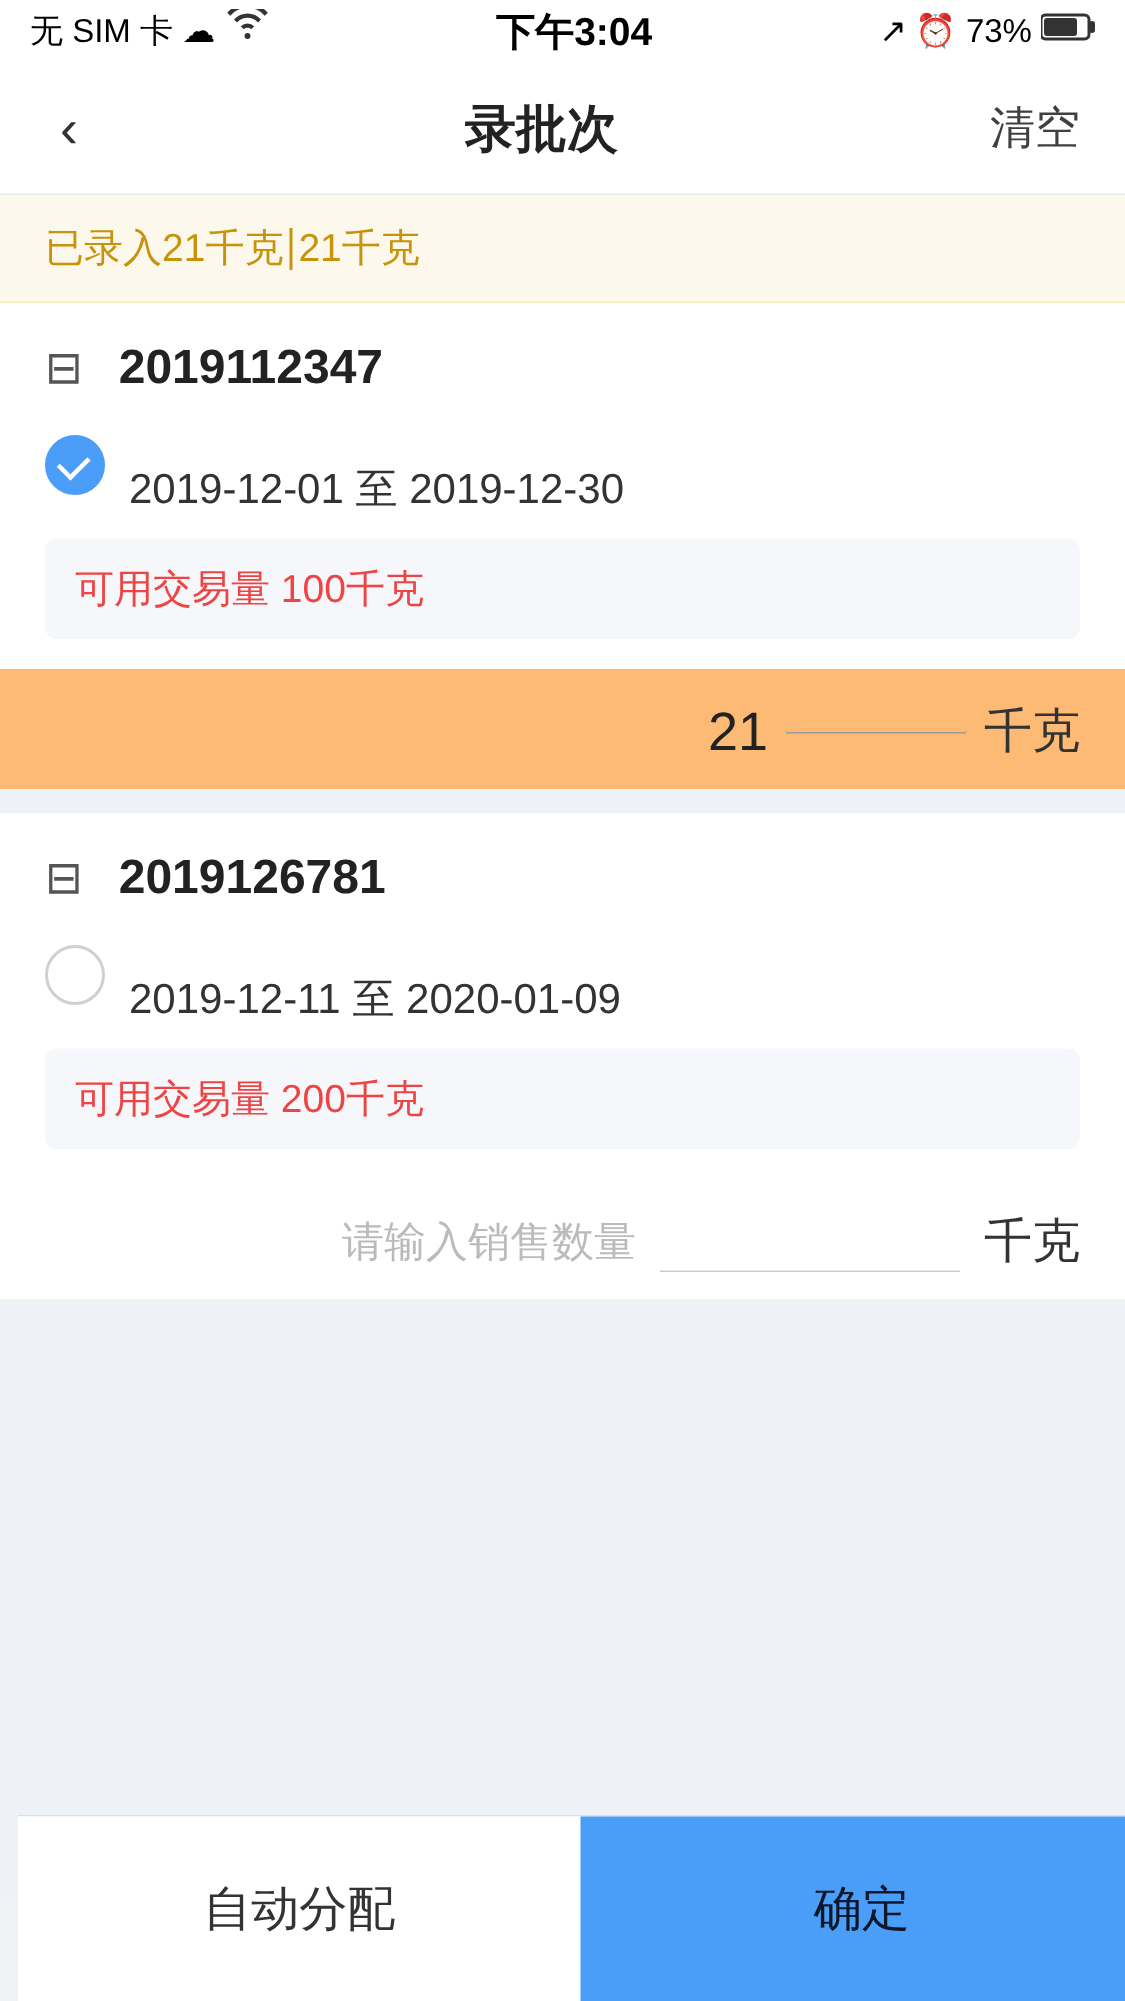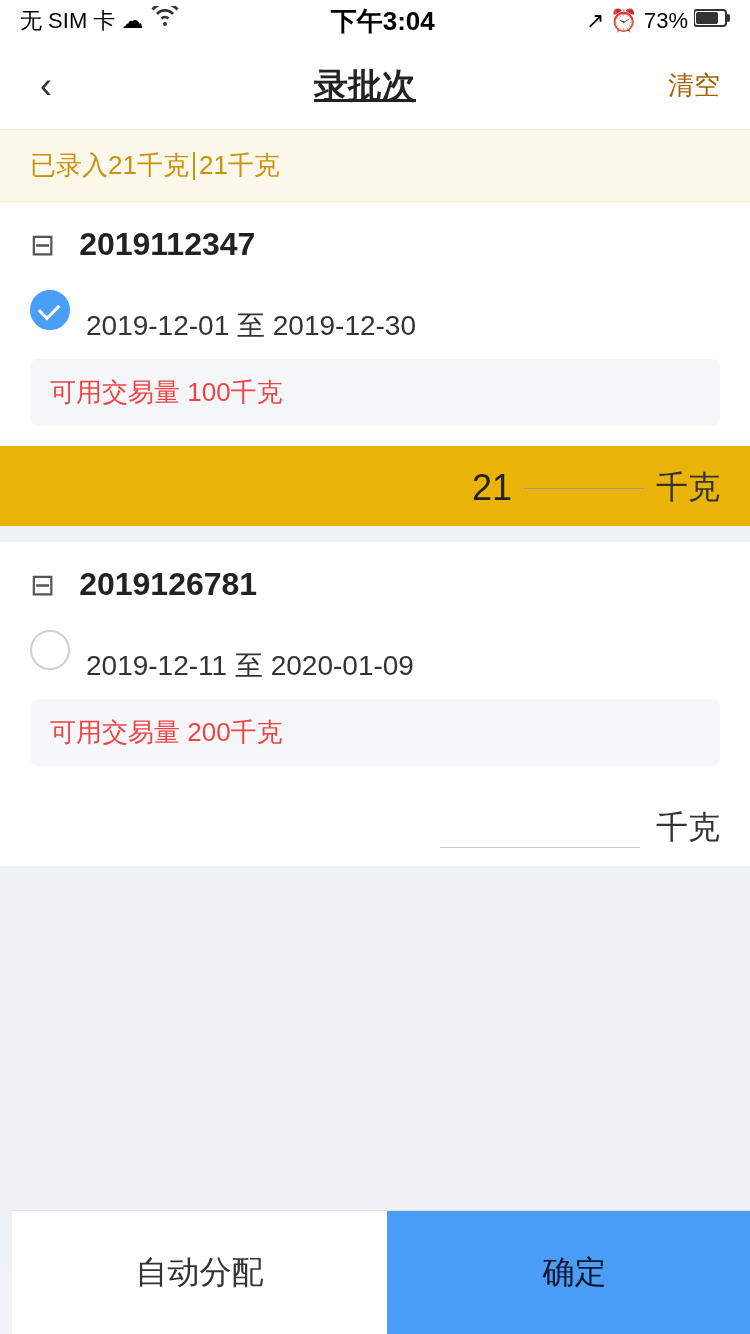--- a/index.html
+++ b/index.html
@@ -63,7 +63,6 @@
       font-size: 34px;
       font-weight: 600;
       color: #222;
-      text-decoration: underline;
     }
     .nav-clear {
       font-size: 26px;

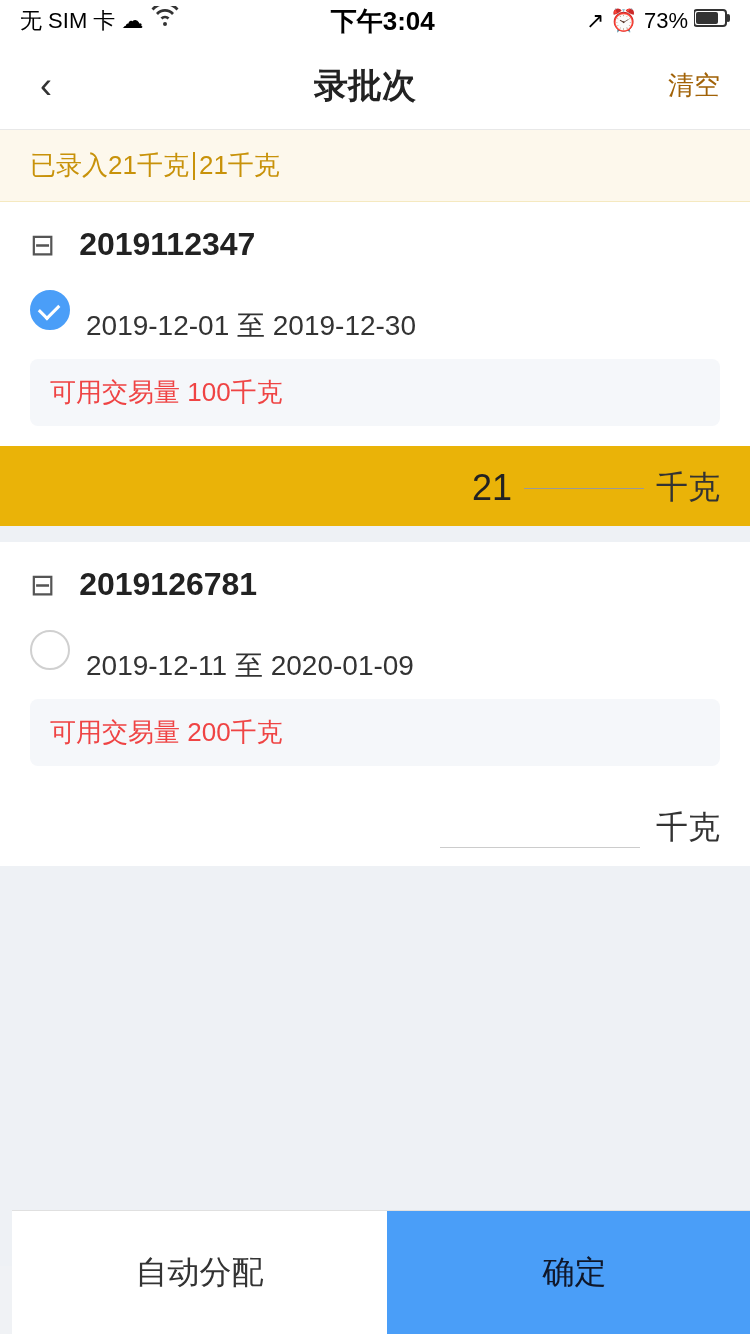--- a/index.html
+++ b/index.html
@@ -65,8 +65,8 @@
       color: #222;
     }
     .nav-clear {
-      font-size: 26px;
-      color: #a16207;
+      font-size: 30px;
+      color: #404040;
       cursor: pointer;
     }
 

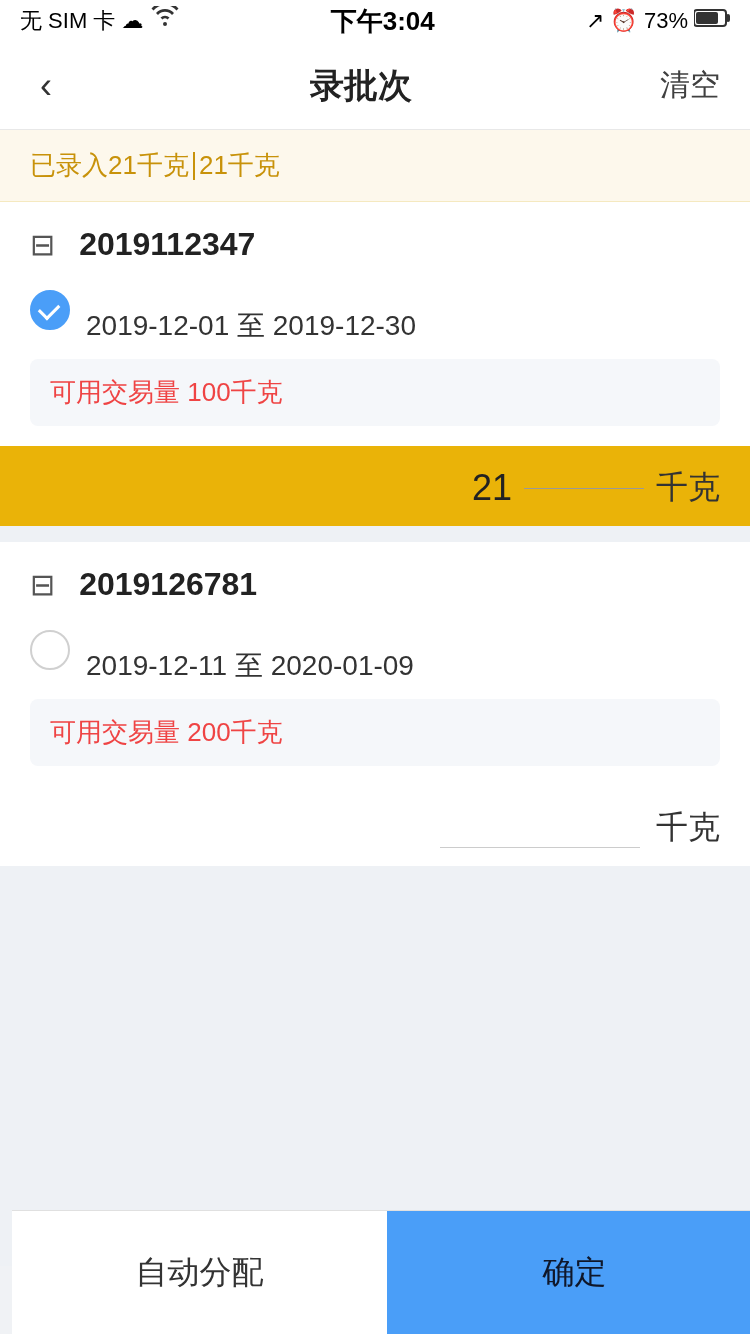--- a/index.html
+++ b/index.html
@@ -167,7 +167,7 @@
       align-items: center;
       justify-content: flex-end;
       padding: 20px 30px 16px 30px;
-      background: #eab308;
+      background: #fdba74;
       gap: 12px;
     }
     .qty-value {

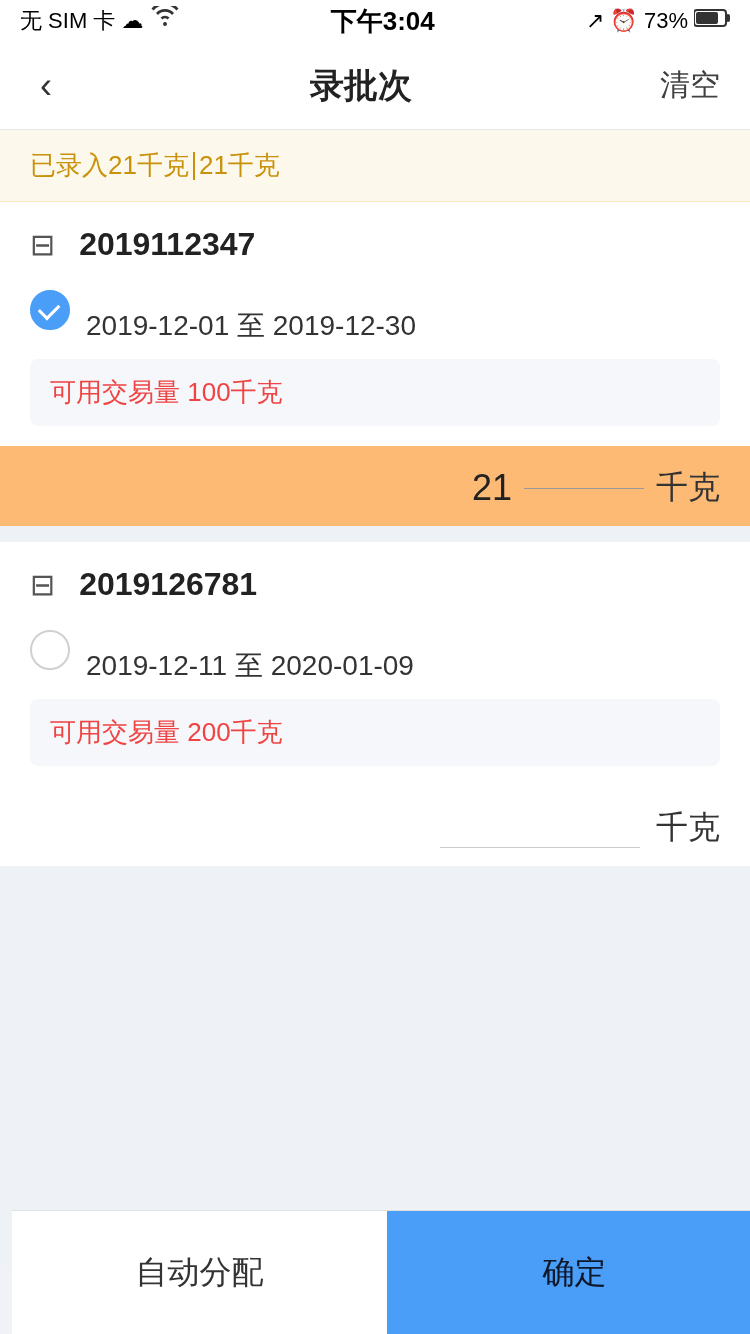--- a/index.html
+++ b/index.html
@@ -343,6 +343,7 @@
     </div>
 
     <div class="qty-input-row">
+      <span class="qty-placeholder">请输入销售数量</span>
       <div class="qty-input-underline"></div>
       <span class="qty-unit2">千克</span>
     </div>

